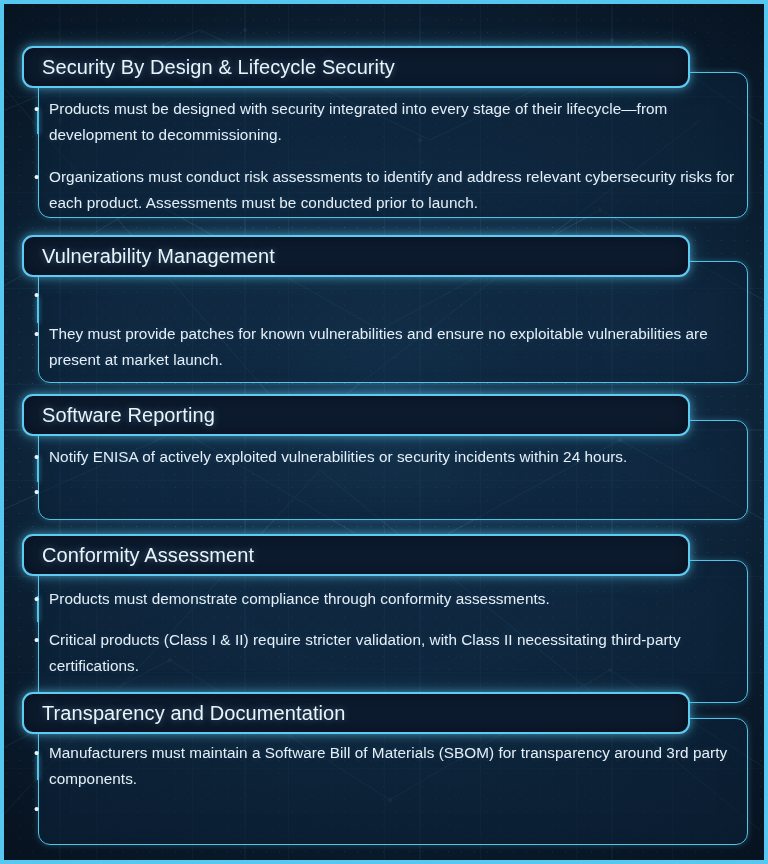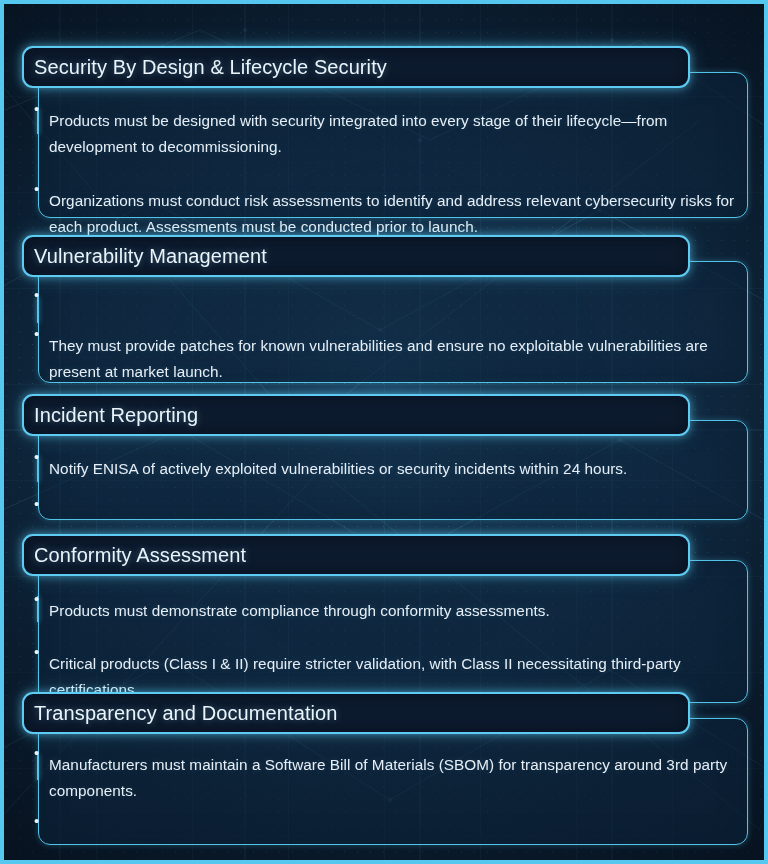--- a/index.html
+++ b/index.html
@@ -89,7 +89,7 @@
     font-size:20px;
     font-weight:400;
     letter-spacing:.1px;
-    padding-left:10px;
+    padding-left:18px;
     white-space:nowrap;
     text-shadow:0 0 7px rgba(150,215,245,.38);
   }

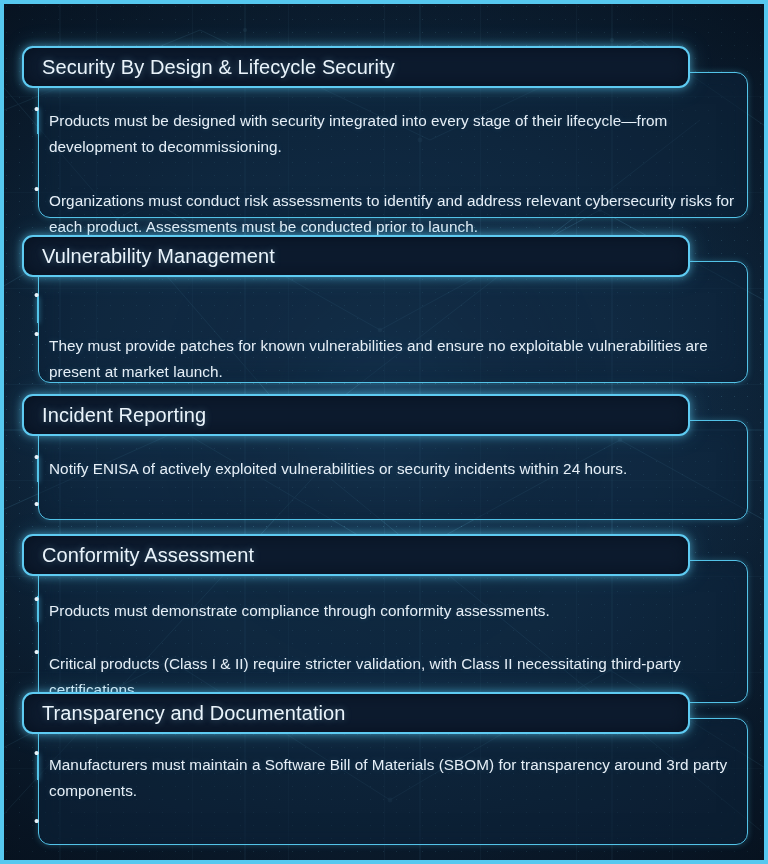--- a/index.html
+++ b/index.html
@@ -112,7 +112,6 @@
     font-weight:400;
     letter-spacing:.05px;
     text-shadow:0 0 6px rgba(120,190,230,.20);
-    margin-top:12px;
   }
 
   

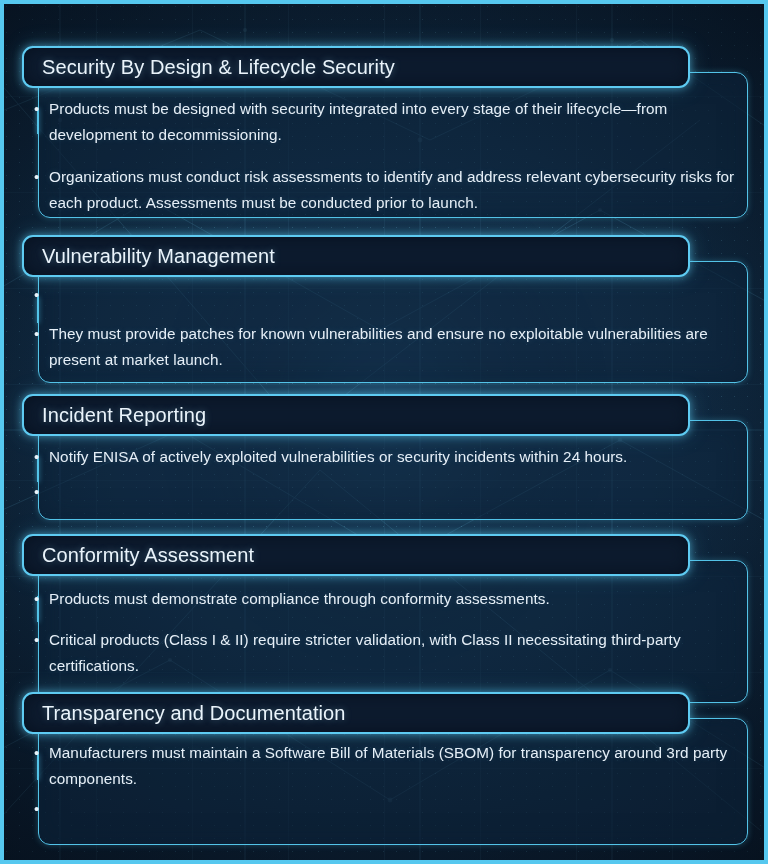--- a/index.html
+++ b/index.html
@@ -239,7 +239,7 @@
       <div class="panel"></div>
       <div class="stub"></div>
       <div class="header">
-        <span class="header-title">Incident Reporting</span>
+        <span class="header-title">Software Reporting</span>
       </div>
       <div class="bullets">
         <div class="bullet">

